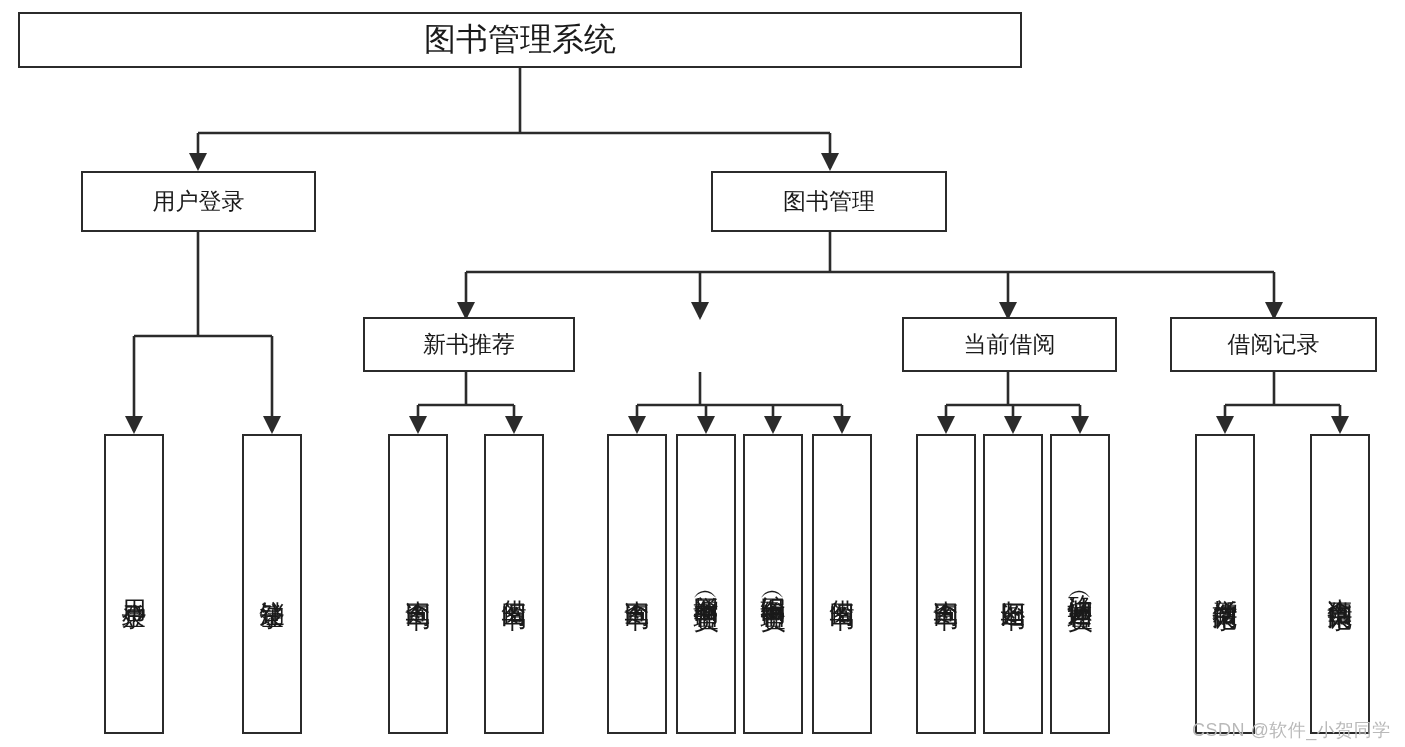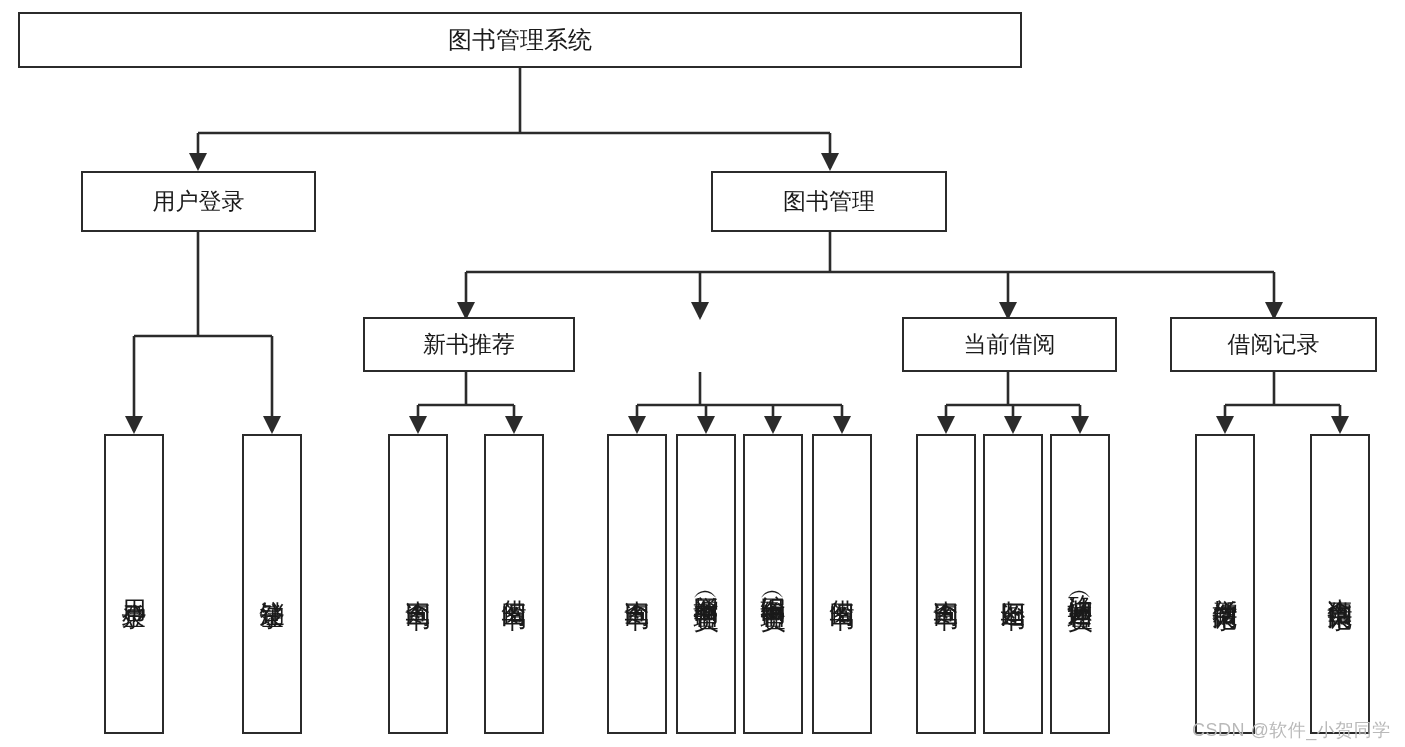--- a/index.html
+++ b/index.html
@@ -47,7 +47,7 @@
     font-size: 23px;
   }
   .node.root .label {
-    font-size: 24px;
+    font-size: 32px;
   }
   
   .node.vert {

